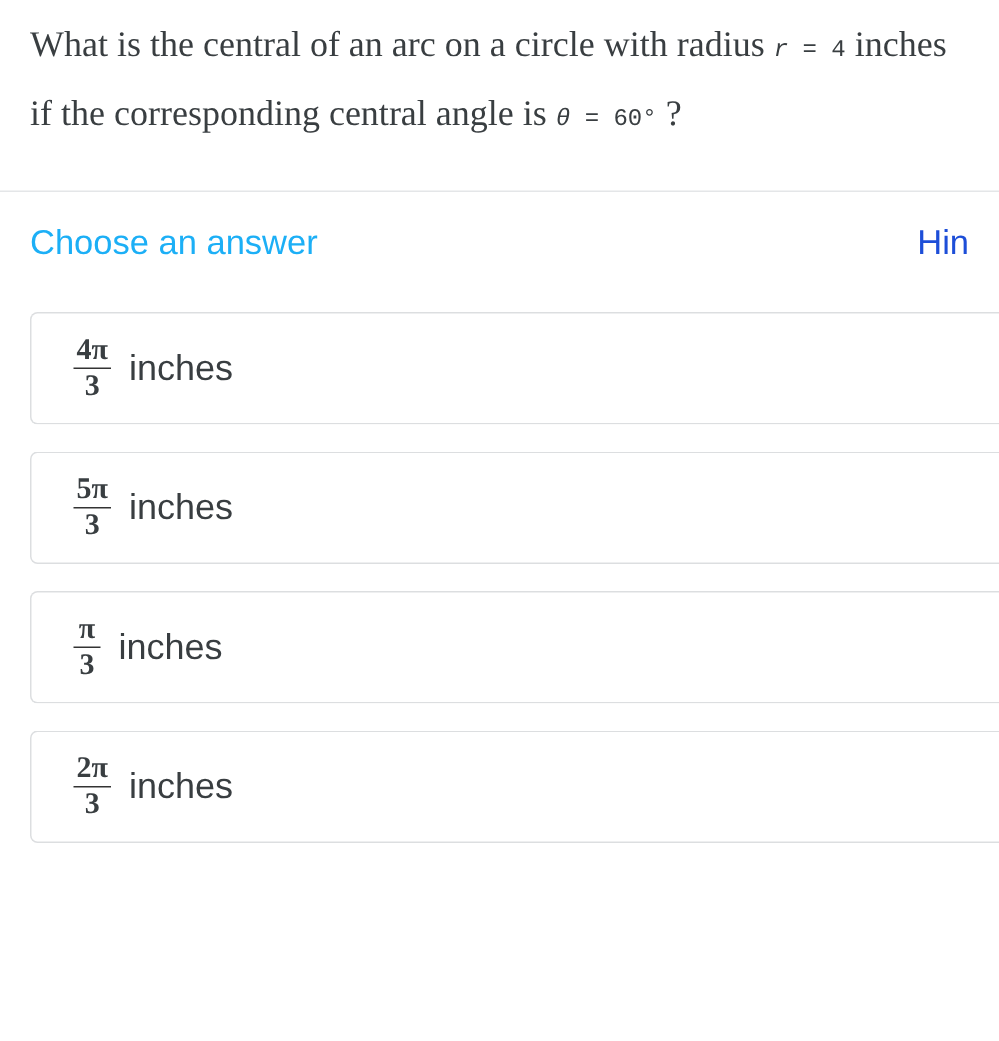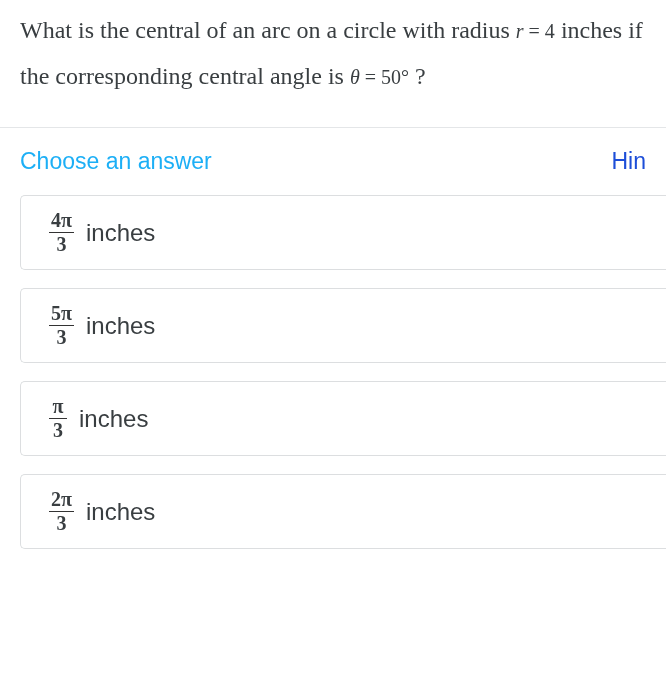--- a/index.html
+++ b/index.html
@@ -18,8 +18,8 @@
   line-height: 1.9;
 }
 .math-inline {
-  font-family: Liberation Serif, serif;
-  font-size: 20px;
+  font-family: Liberation Mono, monospace;
+  font-size: 16px;
 }
 .math-italic { font-style: italic; }
 .divider {

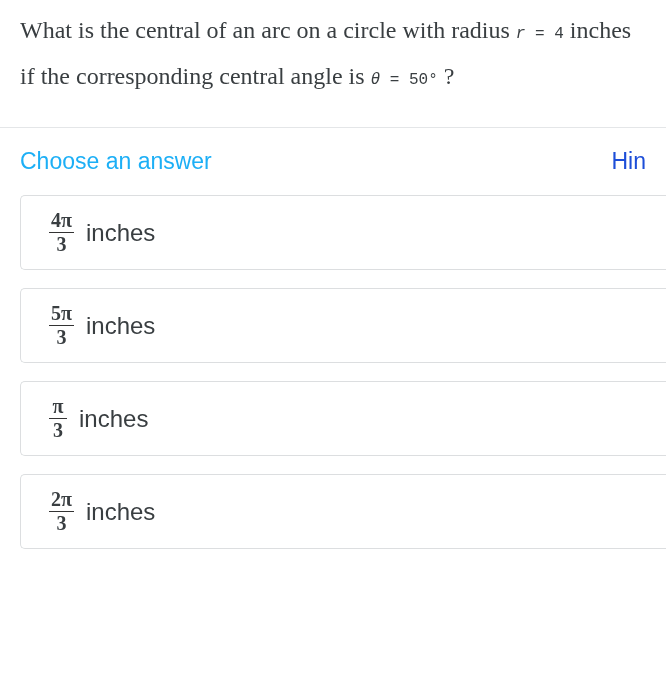--- a/index.html
+++ b/index.html
@@ -94,7 +94,7 @@
   <span>What is the central of an arc on a circle with radius </span>
   <span class="math-inline"><span class="math-italic">r</span><span> = 4</span></span>
   <span> inches if the corresponding central angle is </span>
-  <span class="math-inline"><span class="math-italic">θ</span><span> = 50°</span></span>
+  <span class="math-inline"><span class="math-italic">θ</span><span> = 60°</span></span>
   <span> ?</span>
 </div>
 

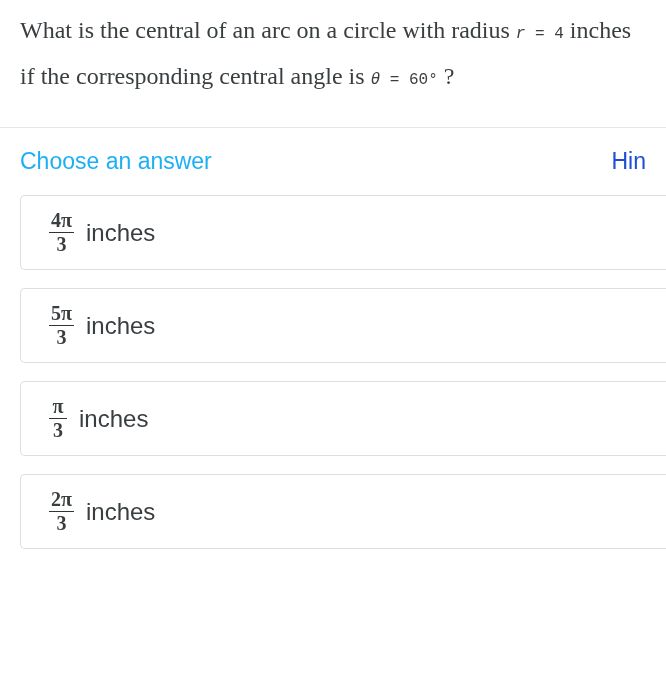--- a/index.html
+++ b/index.html
@@ -47,6 +47,7 @@
 }
 .answers {
   padding: 0 0 10px 20px;
+  margin-top: 13px;
 }
 .answer-option {
   border: 1px solid #dcdee0;

